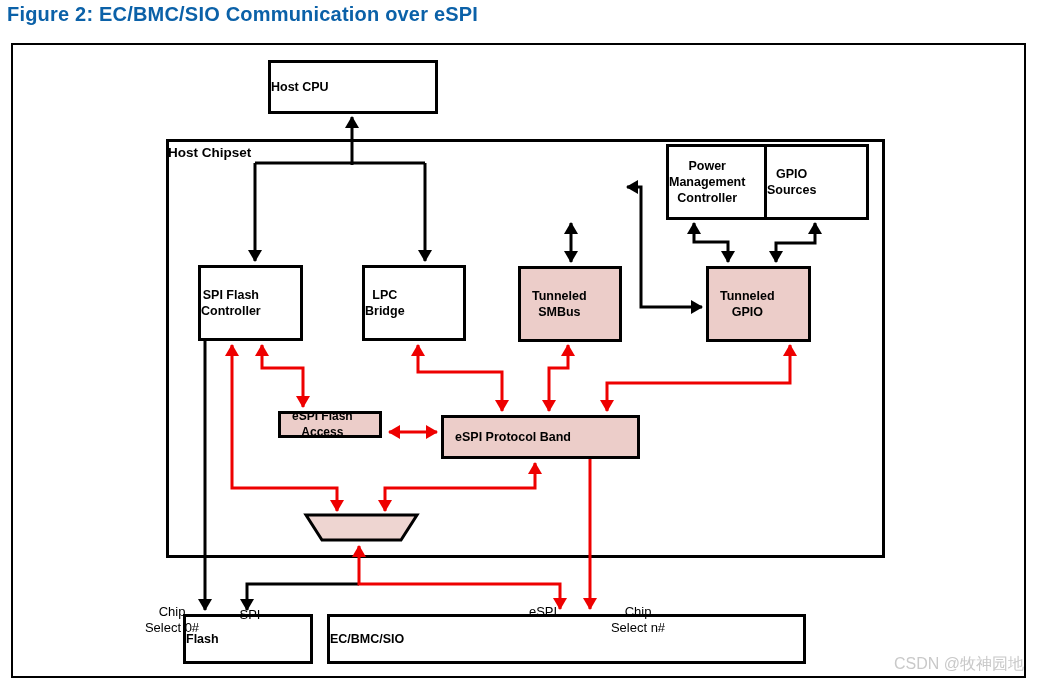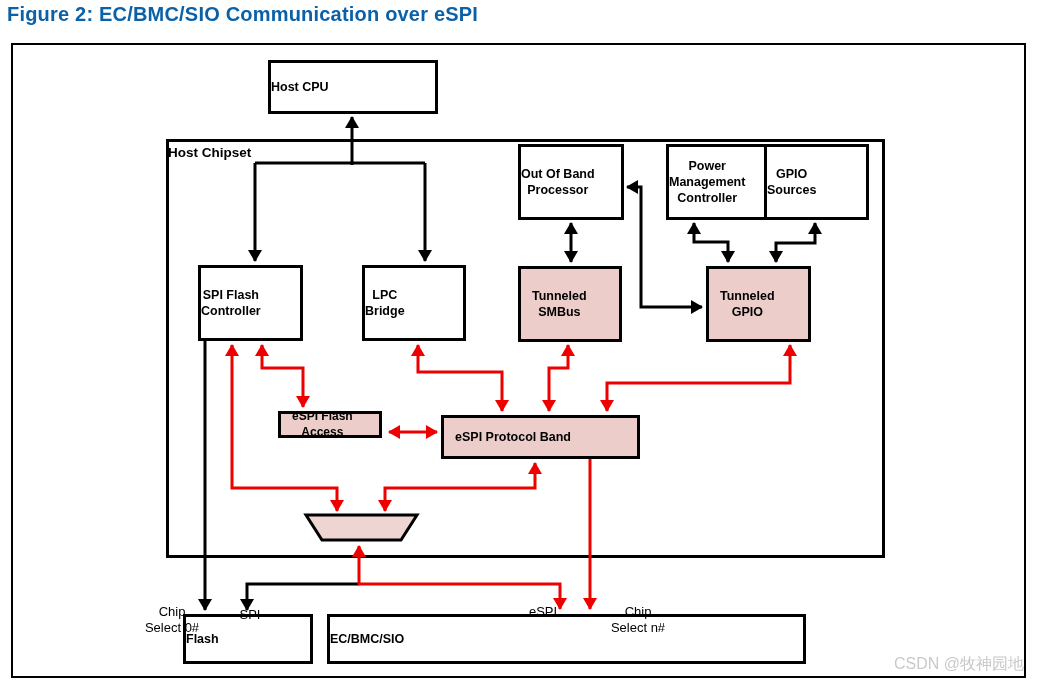--- a/index.html
+++ b/index.html
@@ -104,9 +104,6 @@
   <div class="box" style="left:268px;top:60px;width:170px;height:54px">
     <span>Host CPU</span></div>
 
-  <div class="box" style="left:518px;top:144px;width:106px;height:76px">
-    <span>Out Of Band
-Processor</span></div>
 
   <div class="box" style="left:666px;top:144px;width:105px;height:76px">
     <span>Power

